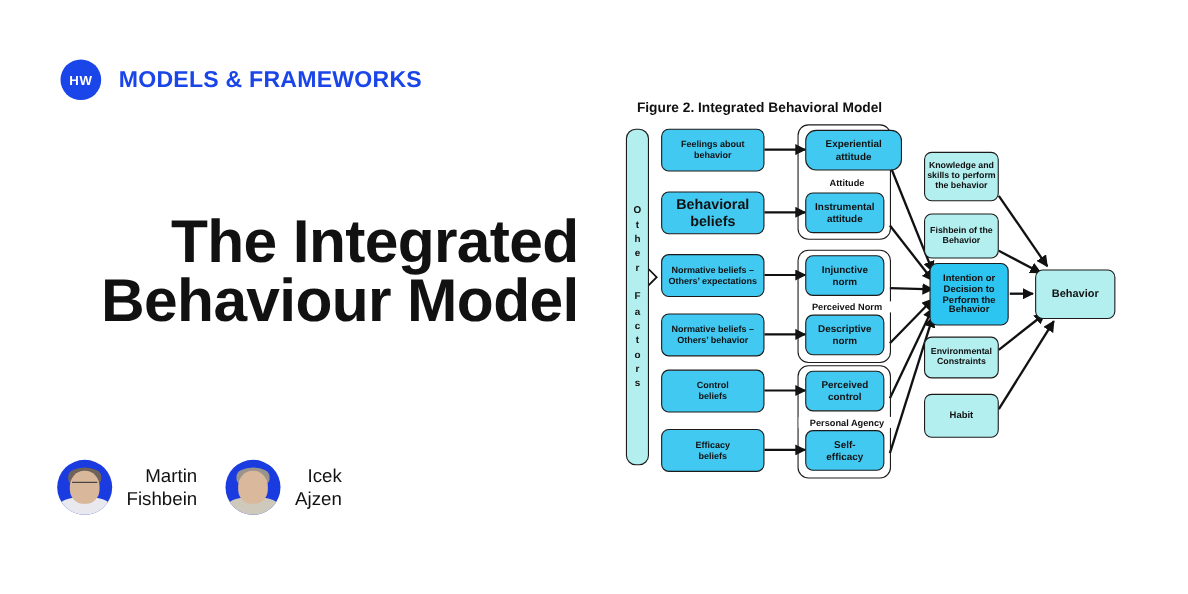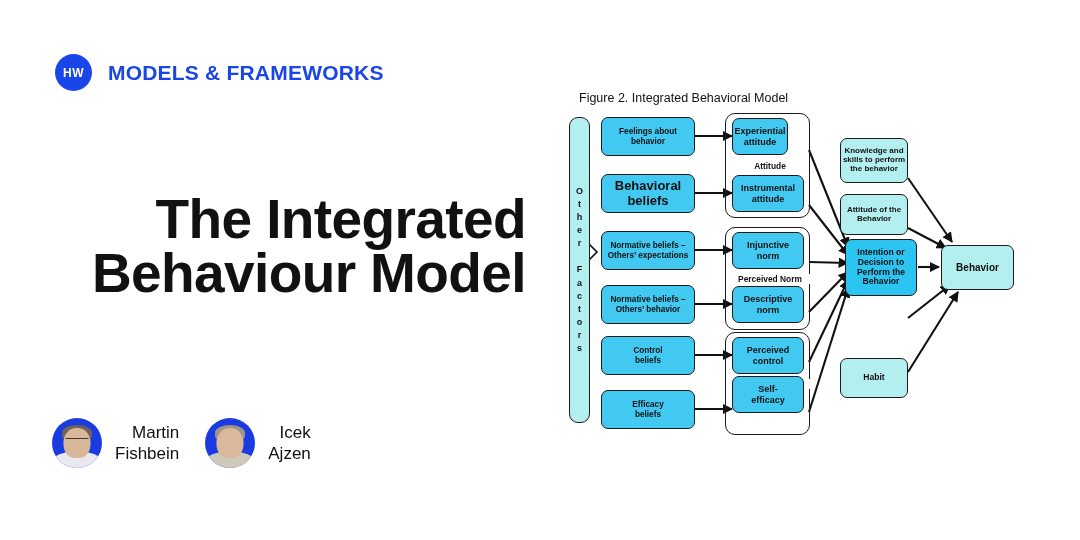--- a/index.html
+++ b/index.html
@@ -74,7 +74,7 @@
   .figure-wrap{position:absolute;left:560px;top:0;width:520px;height:540px;}
   .fig-caption{
     position:absolute;left:19px;top:91px;
-    font-size:12.5px;color:#111;font-weight:400;white-space:nowrap;
+    font-size:12.5px;color:#111;font-weight:700;white-space:nowrap;
   }
   .diagram{position:absolute;left:0;top:0;width:520px;height:540px;}
   .diagram svg{position:absolute;left:0;top:0;}

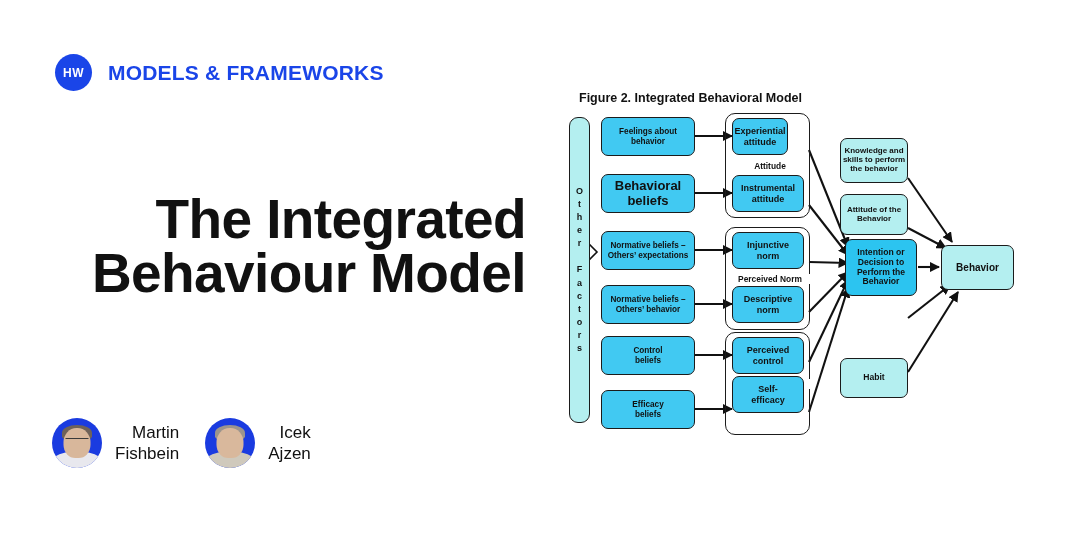--- a/index.html
+++ b/index.html
@@ -231,7 +231,7 @@
       <div class="node n-bright" style="left:41px;top:390px;width:94px;height:39px;font-size:8.2px;">Efficacy
 beliefs</div>
 
-      <div class="node n-bright" style="left:172px;top:118px;width:56px;height:37px;font-size:9px;">Experiential
+      <div class="node n-bright" style="left:172px;top:118px;width:88px;height:37px;font-size:9px;border-radius:10px;">Experiential
 attitude</div>
       <div class="node n-bright" style="left:172px;top:175px;width:72px;height:37px;font-size:9px;">Instrumental
 attitude</div>

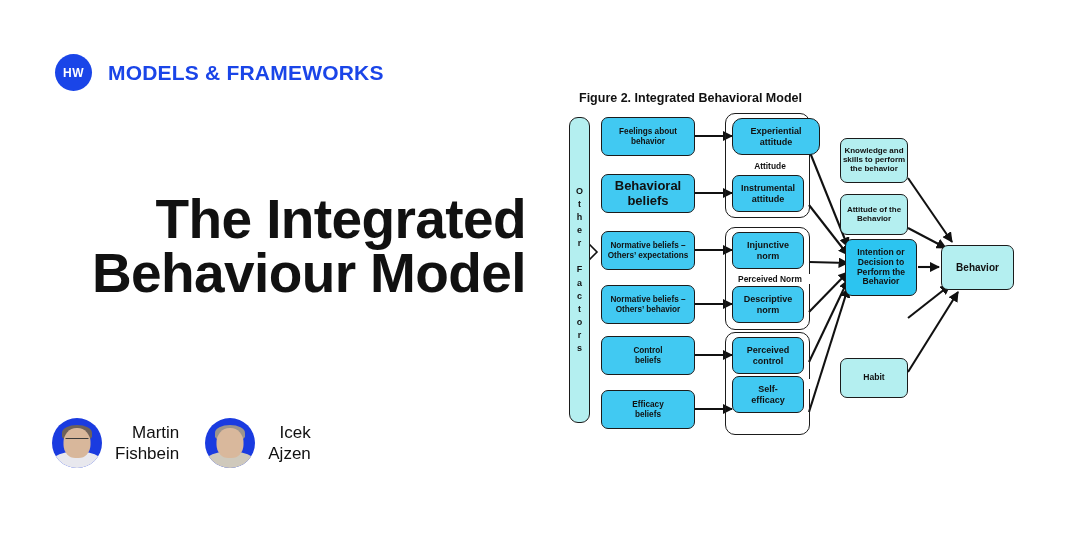--- a/index.html
+++ b/index.html
@@ -247,7 +247,7 @@
       <div class="node n-light" style="left:280px;top:138px;width:68px;height:45px;font-size:8px;">Knowledge and
 skills to perform
 the behavior</div>
-      <div class="node n-light" style="left:280px;top:194px;width:68px;height:41px;font-size:8px;">Attitude of the
+      <div class="node n-light" style="left:280px;top:194px;width:68px;height:41px;font-size:8px;">Fishbein of the
 Behavior</div>
       <div class="node n-light" style="left:280px;top:358px;width:68px;height:40px;font-size:8.6px;">Habit</div>
 

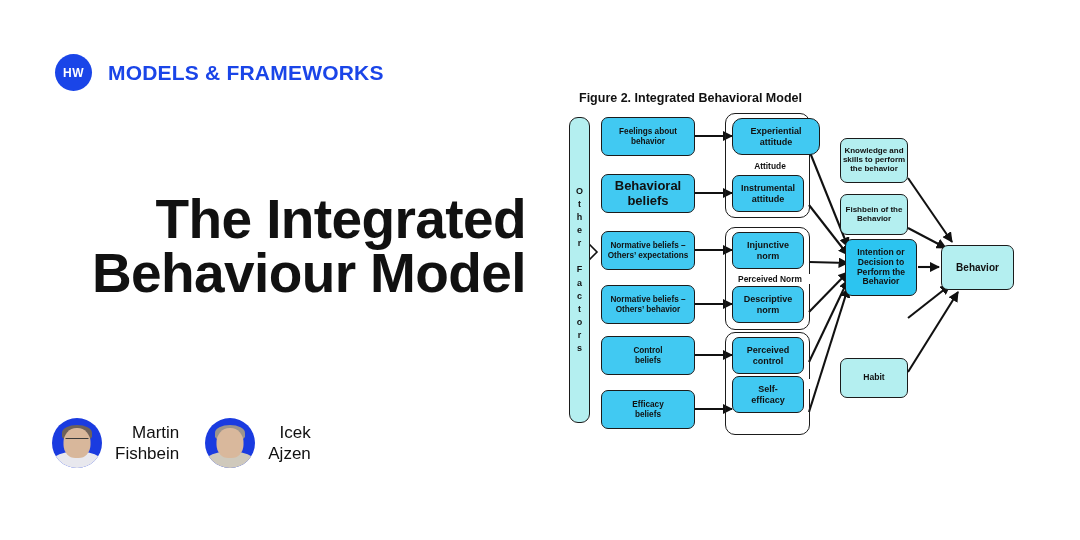--- a/index.html
+++ b/index.html
@@ -249,6 +249,8 @@
 the behavior</div>
       <div class="node n-light" style="left:280px;top:194px;width:68px;height:41px;font-size:8px;">Fishbein of the
 Behavior</div>
+      <div class="node n-light" style="left:280px;top:306px;width:68px;height:38px;font-size:8px;">Environmental
+Constraints</div>
       <div class="node n-light" style="left:280px;top:358px;width:68px;height:40px;font-size:8.6px;">Habit</div>
 
       <div class="node n-dark" style="left:285px;top:239px;width:72px;height:57px;font-size:8.6px;">Intention or

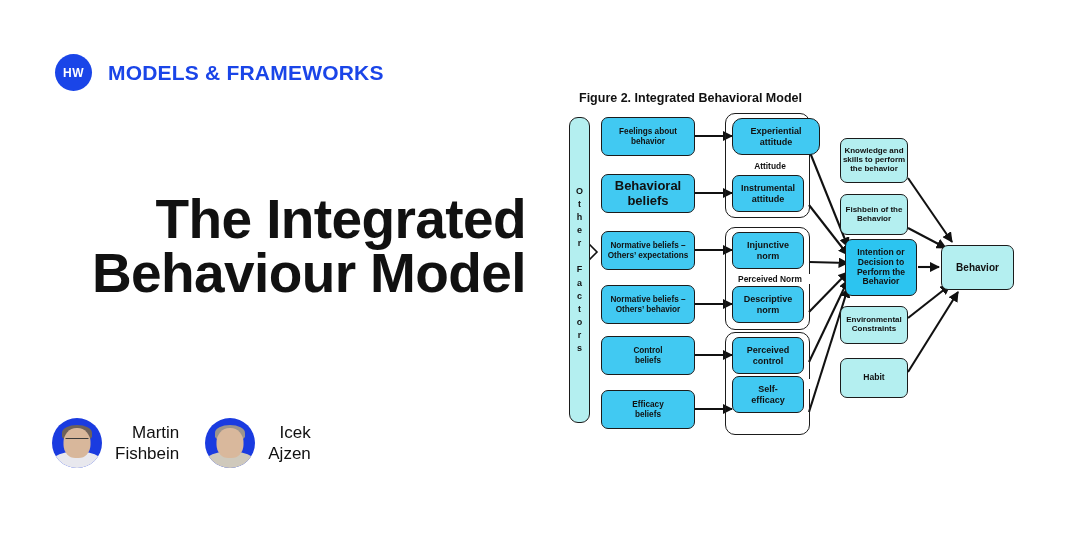--- a/index.html
+++ b/index.html
@@ -241,7 +241,7 @@
 norm</div>
       <div class="node n-bright" style="left:172px;top:337px;width:72px;height:37px;font-size:9px;">Perceived
 control</div>
-      <div class="node n-bright" style="left:172px;top:376px;width:72px;height:37px;font-size:9px;">Self-
+      <div class="node n-bright" style="left:172px;top:391px;width:72px;height:37px;font-size:9px;">Self-
 efficacy</div>
 
       <div class="node n-light" style="left:280px;top:138px;width:68px;height:45px;font-size:8px;">Knowledge and

